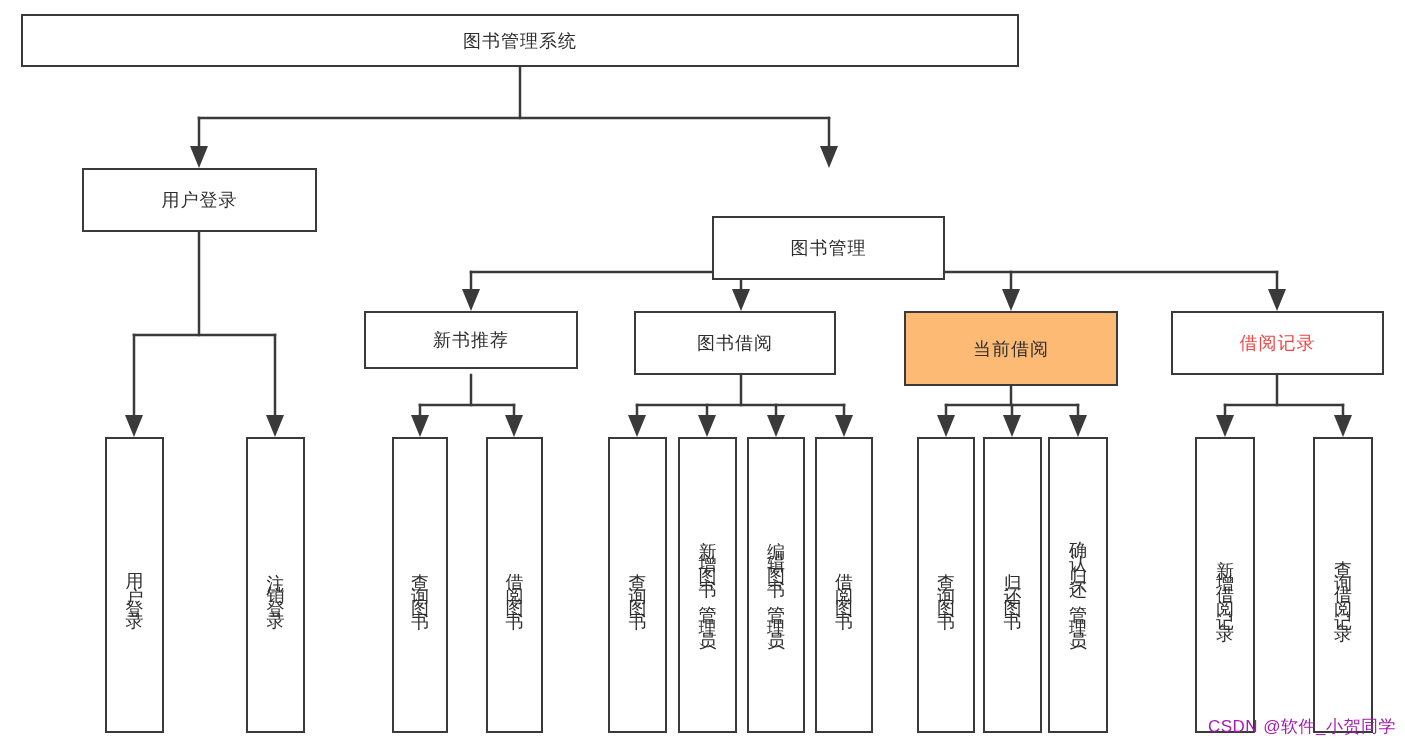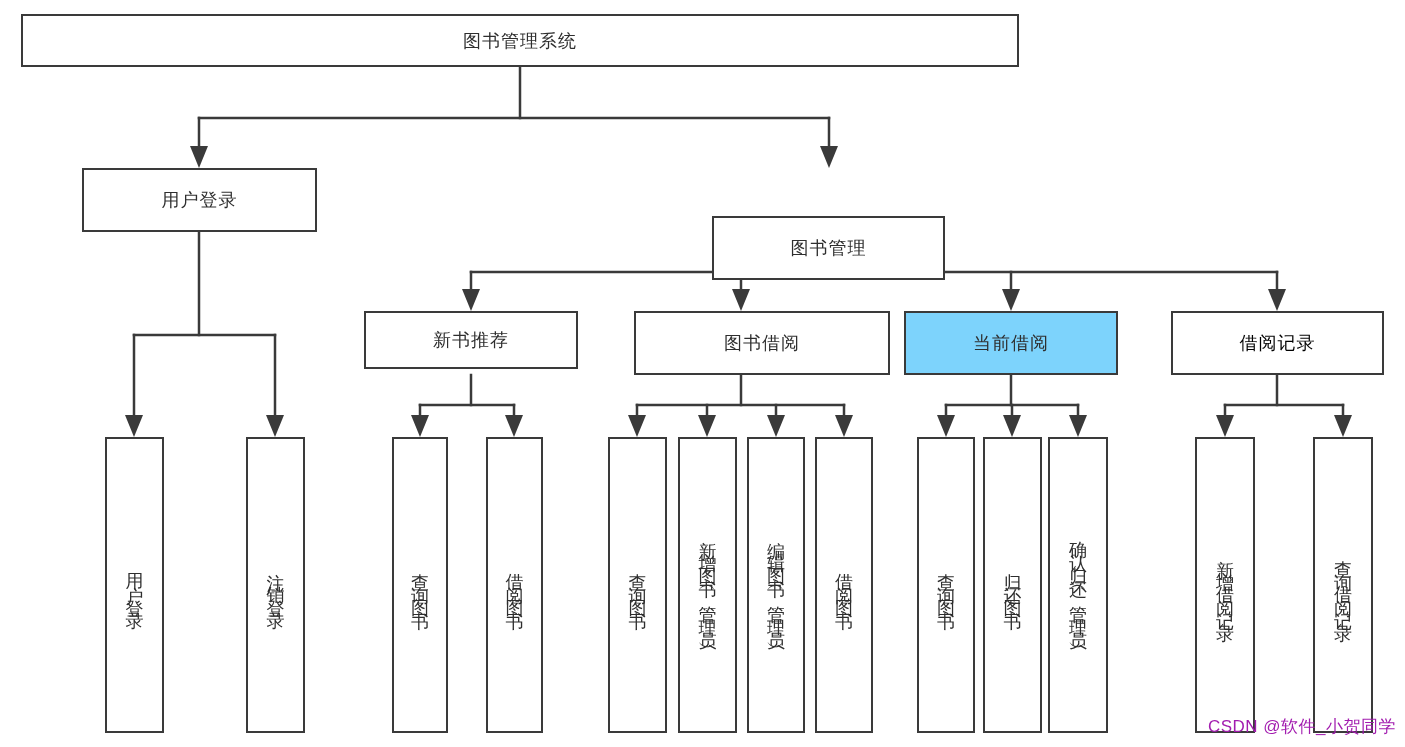--- a/index.html
+++ b/index.html
@@ -116,7 +116,7 @@
       <div class="node h" style="left: 364px; top: 311px; width: 214px; height: 58px; border-color: rgb(58, 58, 58); background: rgb(255, 255, 255); color: rgb(46, 46, 46);">
         <span class="node-label">新书推荐</span>
       </div>
-      <div class="node h" style="left: 634px; top: 311px; width: 256px; height: 64px; border-color: rgb(58, 58, 58); background: rgb(255, 255, 255); color: rgb(46, 46, 46);">
+      <div class="node h" style="left: 634px; top: 311px; width: 202px; height: 64px; border-color: rgb(58, 58, 58); background: rgb(255, 255, 255); color: rgb(46, 46, 46);">
         <span class="node-label">图书借阅</span>
       </div>
       <div class="node h" style="left: 904px; top: 311px; width: 214px; height: 64px; border-color: rgb(58, 58, 58); background: #7dd3fc; color: rgb(46, 46, 46);">

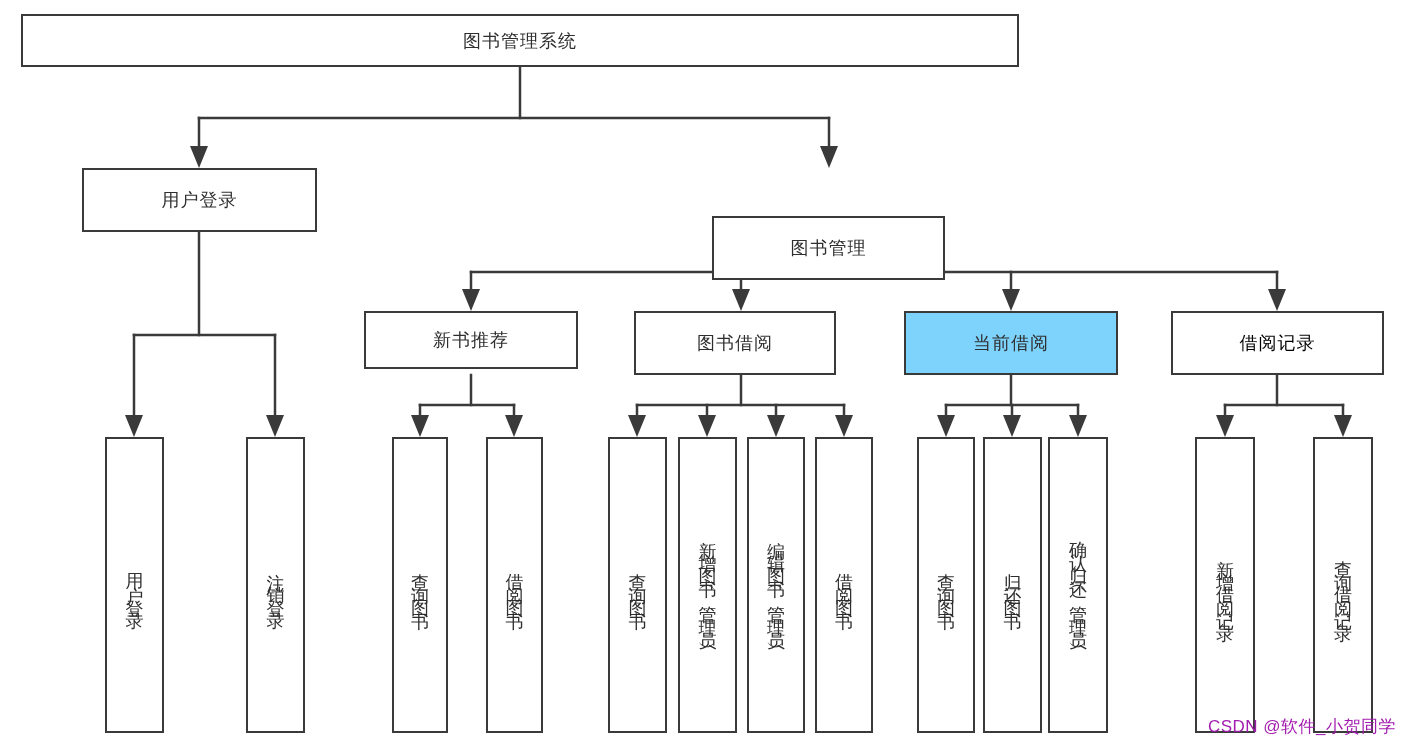--- a/index.html
+++ b/index.html
@@ -119,7 +119,7 @@
       <div class="node h" style="left: 634px; top: 311px; width: 202px; height: 64px; border-color: rgb(58, 58, 58); background: rgb(255, 255, 255); color: rgb(46, 46, 46);">
         <span class="node-label">图书借阅</span>
       </div>
-      <div class="node h" style="left: 904px; top: 311px; width: 214px; height: 64px; border-color: rgb(58, 58, 58); background: #7dd3fc; color: rgb(46, 46, 46);">
+      <div class="node h" style="left: 904px; top: 311px; width: 214px; height: 75px; border-color: rgb(58, 58, 58); background: #fdba74; color: rgb(46, 46, 46);">
         <span class="node-label">当前借阅</span>
       </div>
       <div class="node h" style="left: 1171px; top: 311px; width: 213px; height: 64px; border-color: rgb(58, 58, 58); background: rgb(255, 255, 255); color: #000000;">

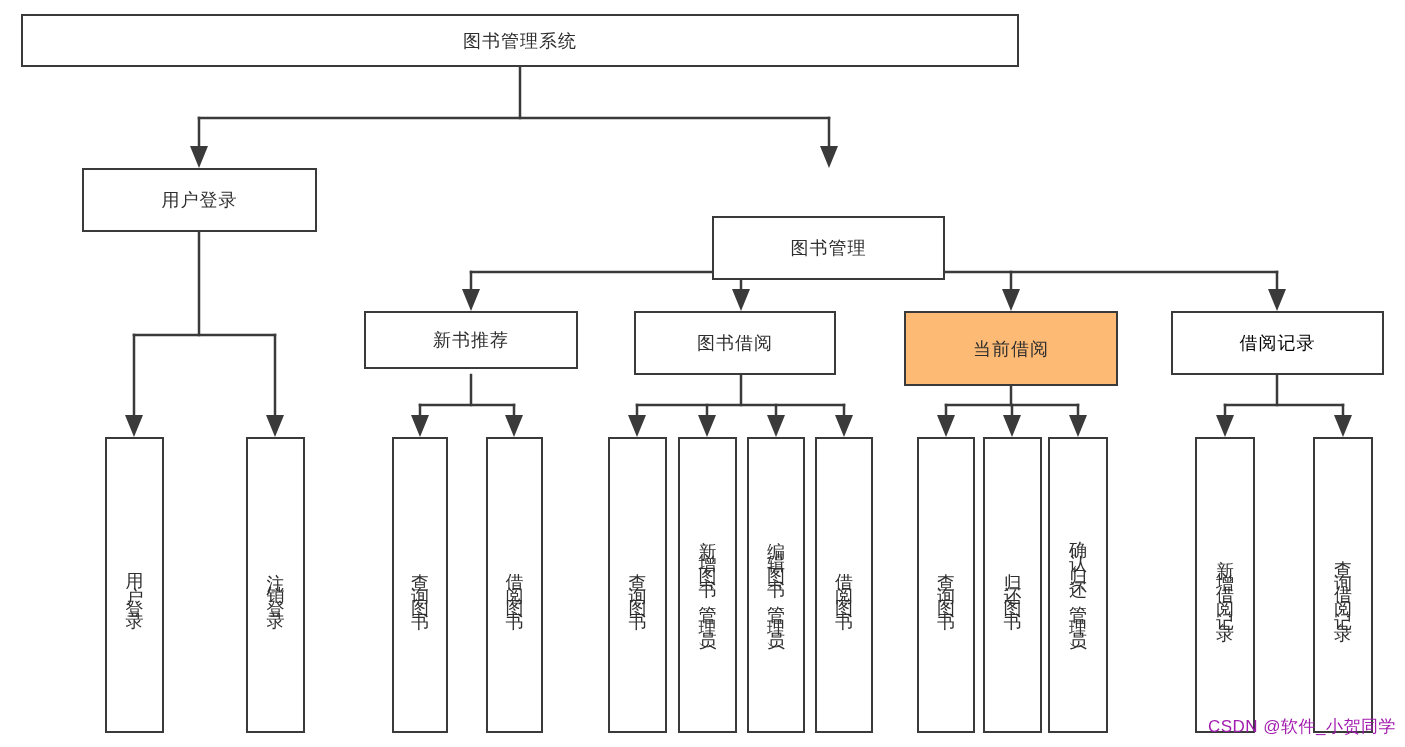--- a/index.html
+++ b/index.html
@@ -122,7 +122,7 @@
       <div class="node h" style="left: 904px; top: 311px; width: 214px; height: 75px; border-color: rgb(58, 58, 58); background: #fdba74; color: rgb(46, 46, 46);">
         <span class="node-label">当前借阅</span>
       </div>
-      <div class="node h" style="left: 1171px; top: 311px; width: 213px; height: 64px; border-color: rgb(58, 58, 58); background: rgb(255, 255, 255); color: #000000;">
+      <div class="node h" style="left: 1171px; top: 311px; width: 213px; height: 64px; border-color: rgb(58, 58, 58); background: rgb(255, 255, 255); color: #ef4444;">
         <span class="node-label">借阅记录</span>
       </div>
       <div class="node v" style="left: 105px; top: 437px; width: 59px; height: 296px; border-color: rgb(58, 58, 58); background: rgb(255, 255, 255); color: rgb(46, 46, 46);">

